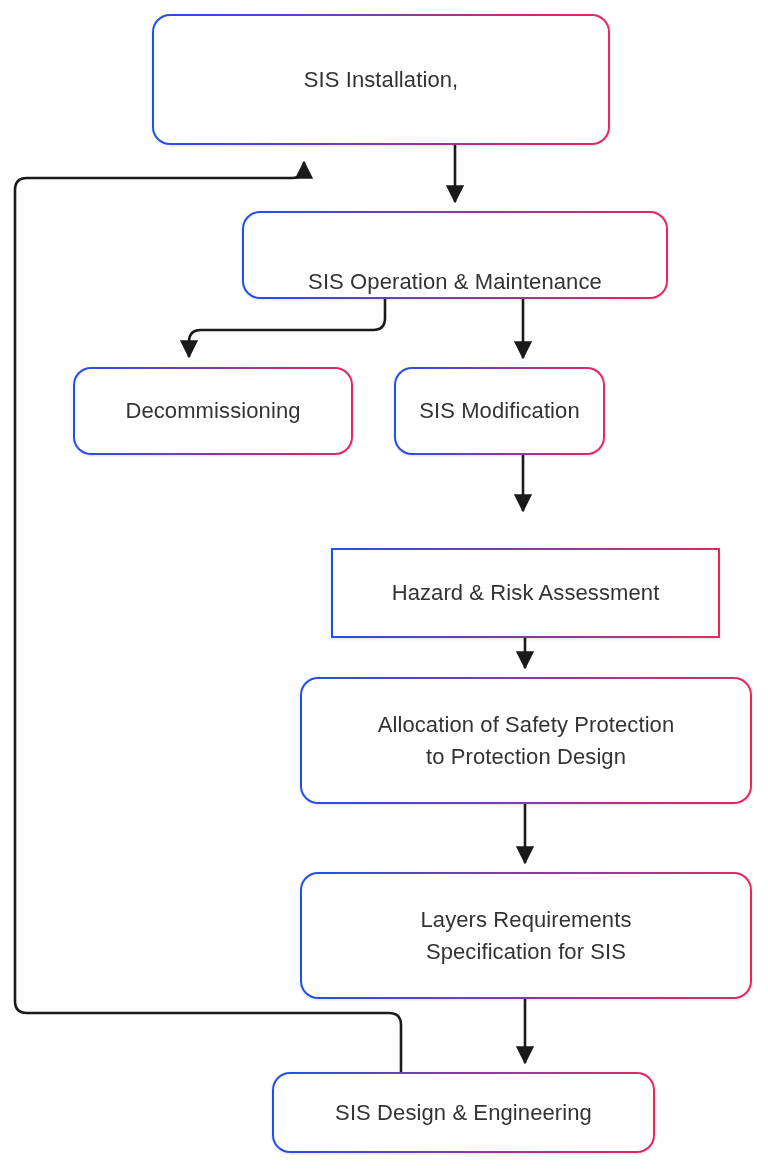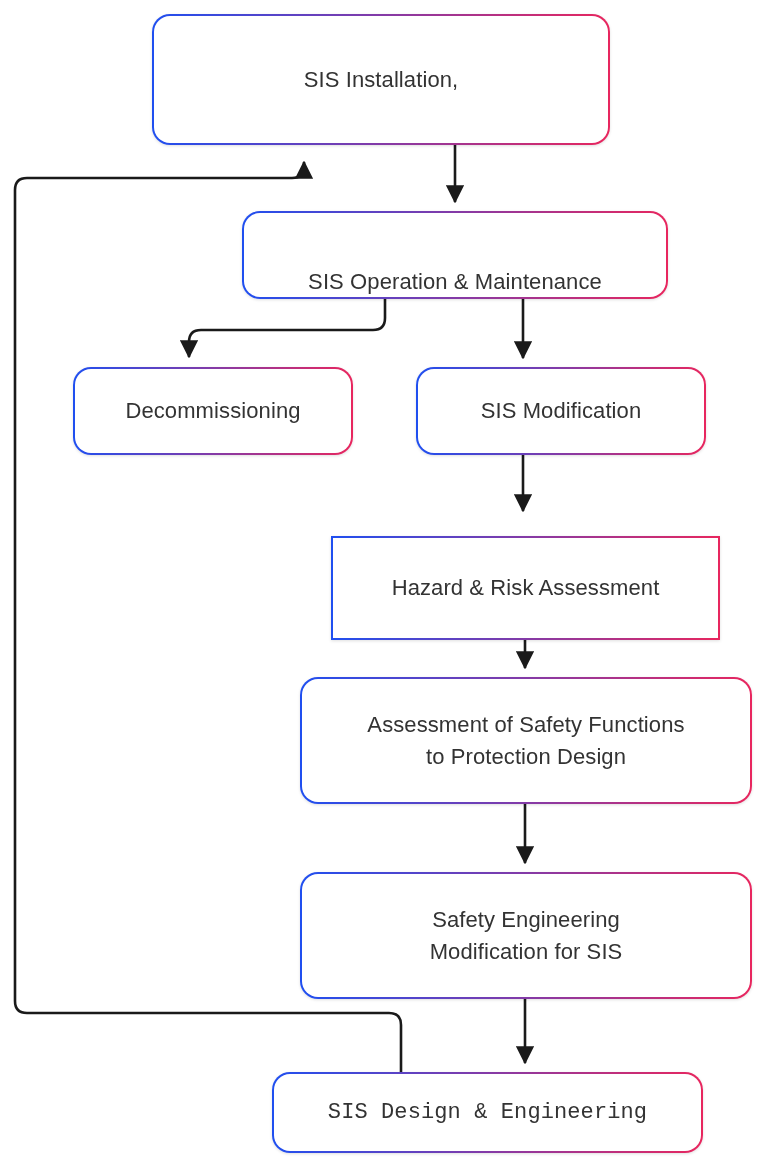--- a/index.html
+++ b/index.html
@@ -100,7 +100,7 @@
     </div>
   </div>
 
-  <div class="node grad" style="--c1:#1f4ff0; --c2:#e8265e; left:416px; top:367px; width:290px; height:88px;">
+  <div class="node grad" style="--c1:#1f4ff0; --c2:#e8265e; left:394px; top:367px; width:211px; height:88px;">
     <div class="label">
       <span>SIS Modification</span>
     </div>

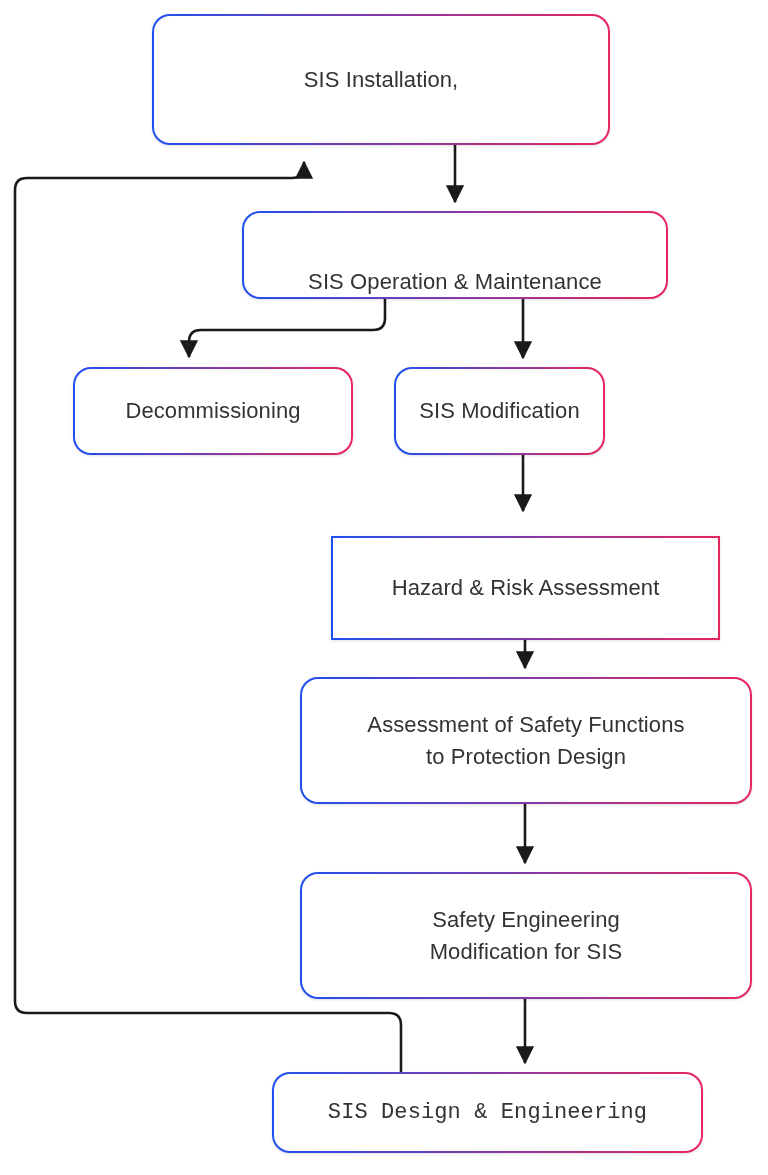--- a/index.html
+++ b/index.html
@@ -106,7 +106,7 @@
     </div>
   </div>
 
-  <div class="node grad sharp" style="--c1:#1f4ff0; --c2:#e8265e; left:331px; top:536px; width:389px; height:104px;">
+  <div class="node grad sharp" style="--c1:#1f4ff0; --c2:#e8265e; left:331px; top:548px; width:389px; height:90px;">
     <div class="label">
       <span>Hazard &amp; Risk Assessment</span>
     </div>

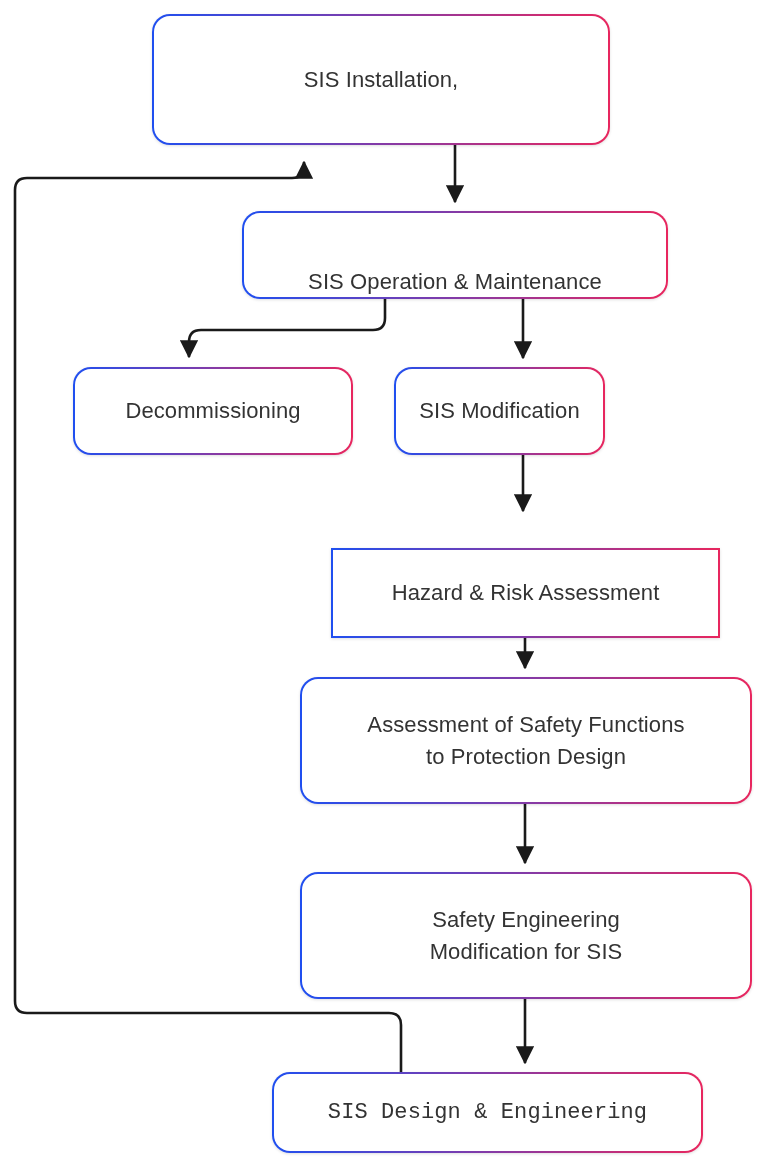--- a/index.html
+++ b/index.html
@@ -114,7 +114,7 @@
 
   <div class="node grad" style="--c1:#1f4ff0; --c2:#e8265e; left:300px; top:677px; width:452px; height:127px;">
     <div class="label">
-      <span>Assessment of Safety Functions</span><br>
+      <span>Allocation of Safety Protection</span><br>
       <span>to Protection Design</span>
     </div>
   </div>

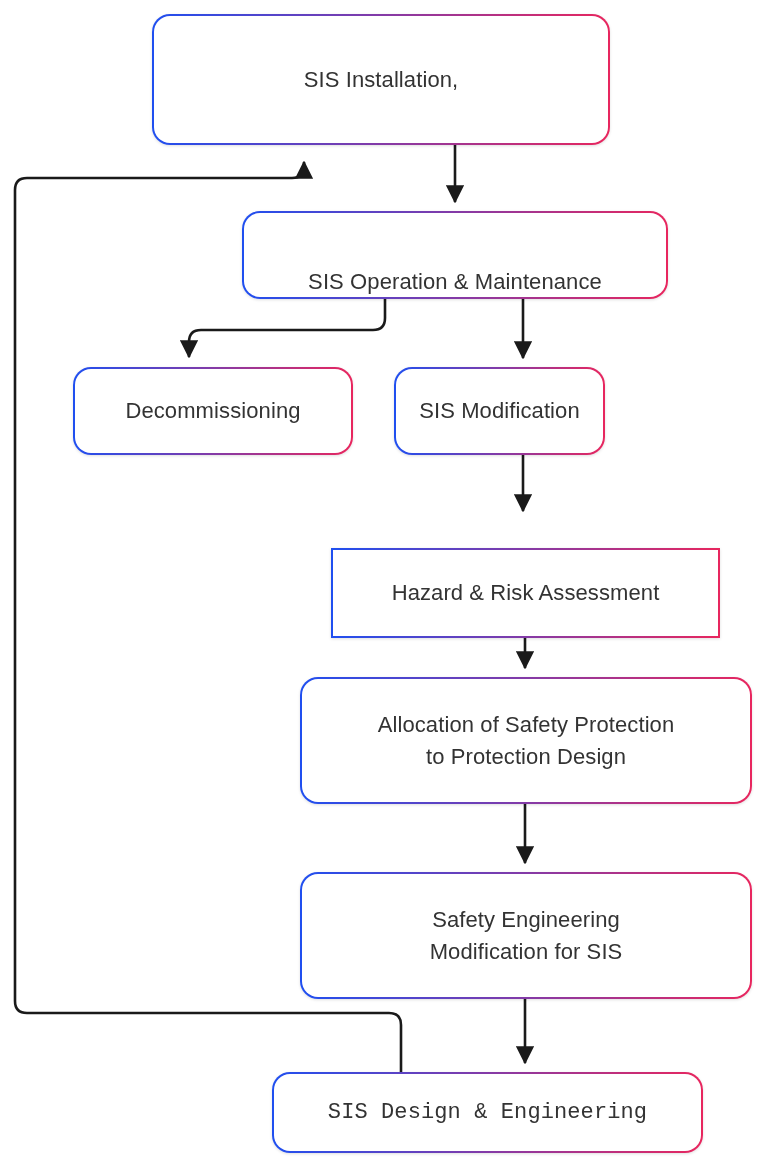--- a/index.html
+++ b/index.html
@@ -121,7 +121,7 @@
 
   <div class="node grad" style="--c1:#1f4ff0; --c2:#e8265e; left:300px; top:872px; width:452px; height:127px;">
     <div class="label">
-      <span>Safety Engineering</span><br>
+      <span>Layers Requirements</span><br>
       <span>Modification for SIS</span>
     </div>
   </div>

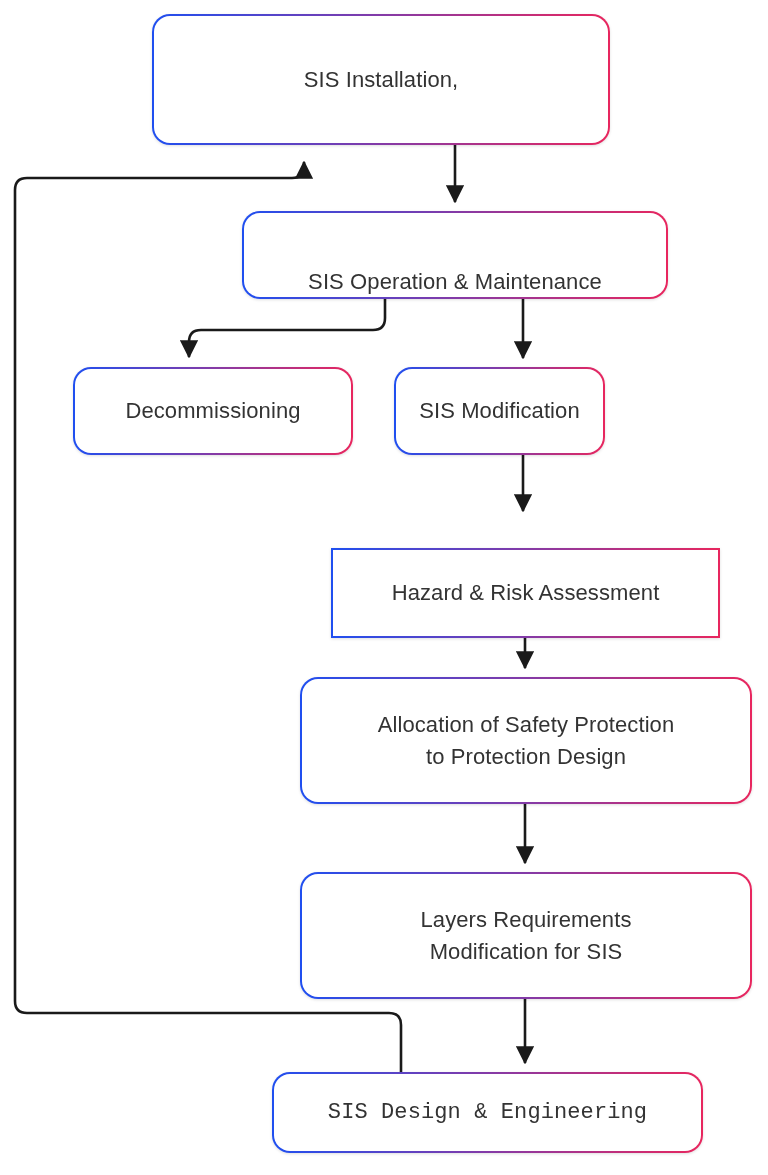--- a/index.html
+++ b/index.html
@@ -122,7 +122,7 @@
   <div class="node grad" style="--c1:#1f4ff0; --c2:#e8265e; left:300px; top:872px; width:452px; height:127px;">
     <div class="label">
       <span>Layers Requirements</span><br>
-      <span>Modification for SIS</span>
+      <span>Specification for SIS</span>
     </div>
   </div>
 

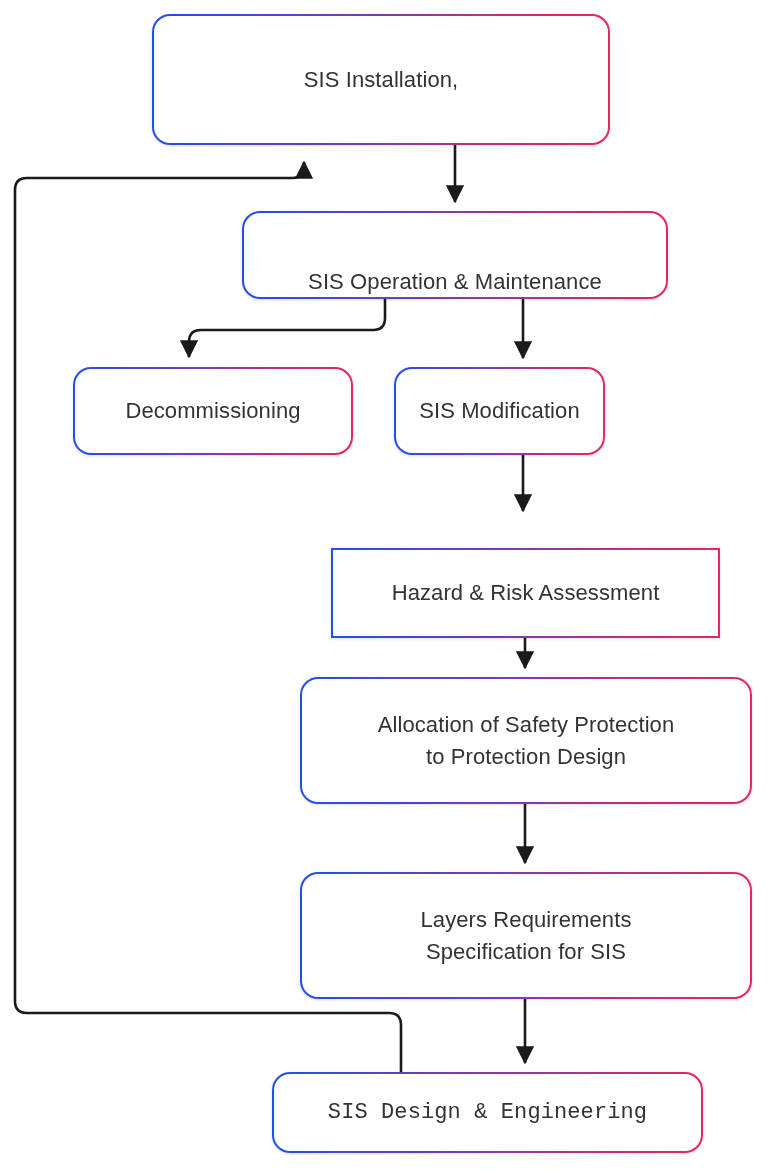--- a/index.html
+++ b/index.html
@@ -126,7 +126,7 @@
     </div>
   </div>
 
-  <div class="node grad" style="--c1:#1f4ff0; --c2:#e8265e; left:272px; top:1072px; width:431px; height:81px;font-family:Liberation Mono, monospace;">
+  <div class="node grad" style="--c1:#1f4ff0; --c2:#e8265e; left:272px; top:1072px; width:383px; height:81px;">
     <div class="label">
       <span>SIS Design &amp; Engineering</span>
     </div>

